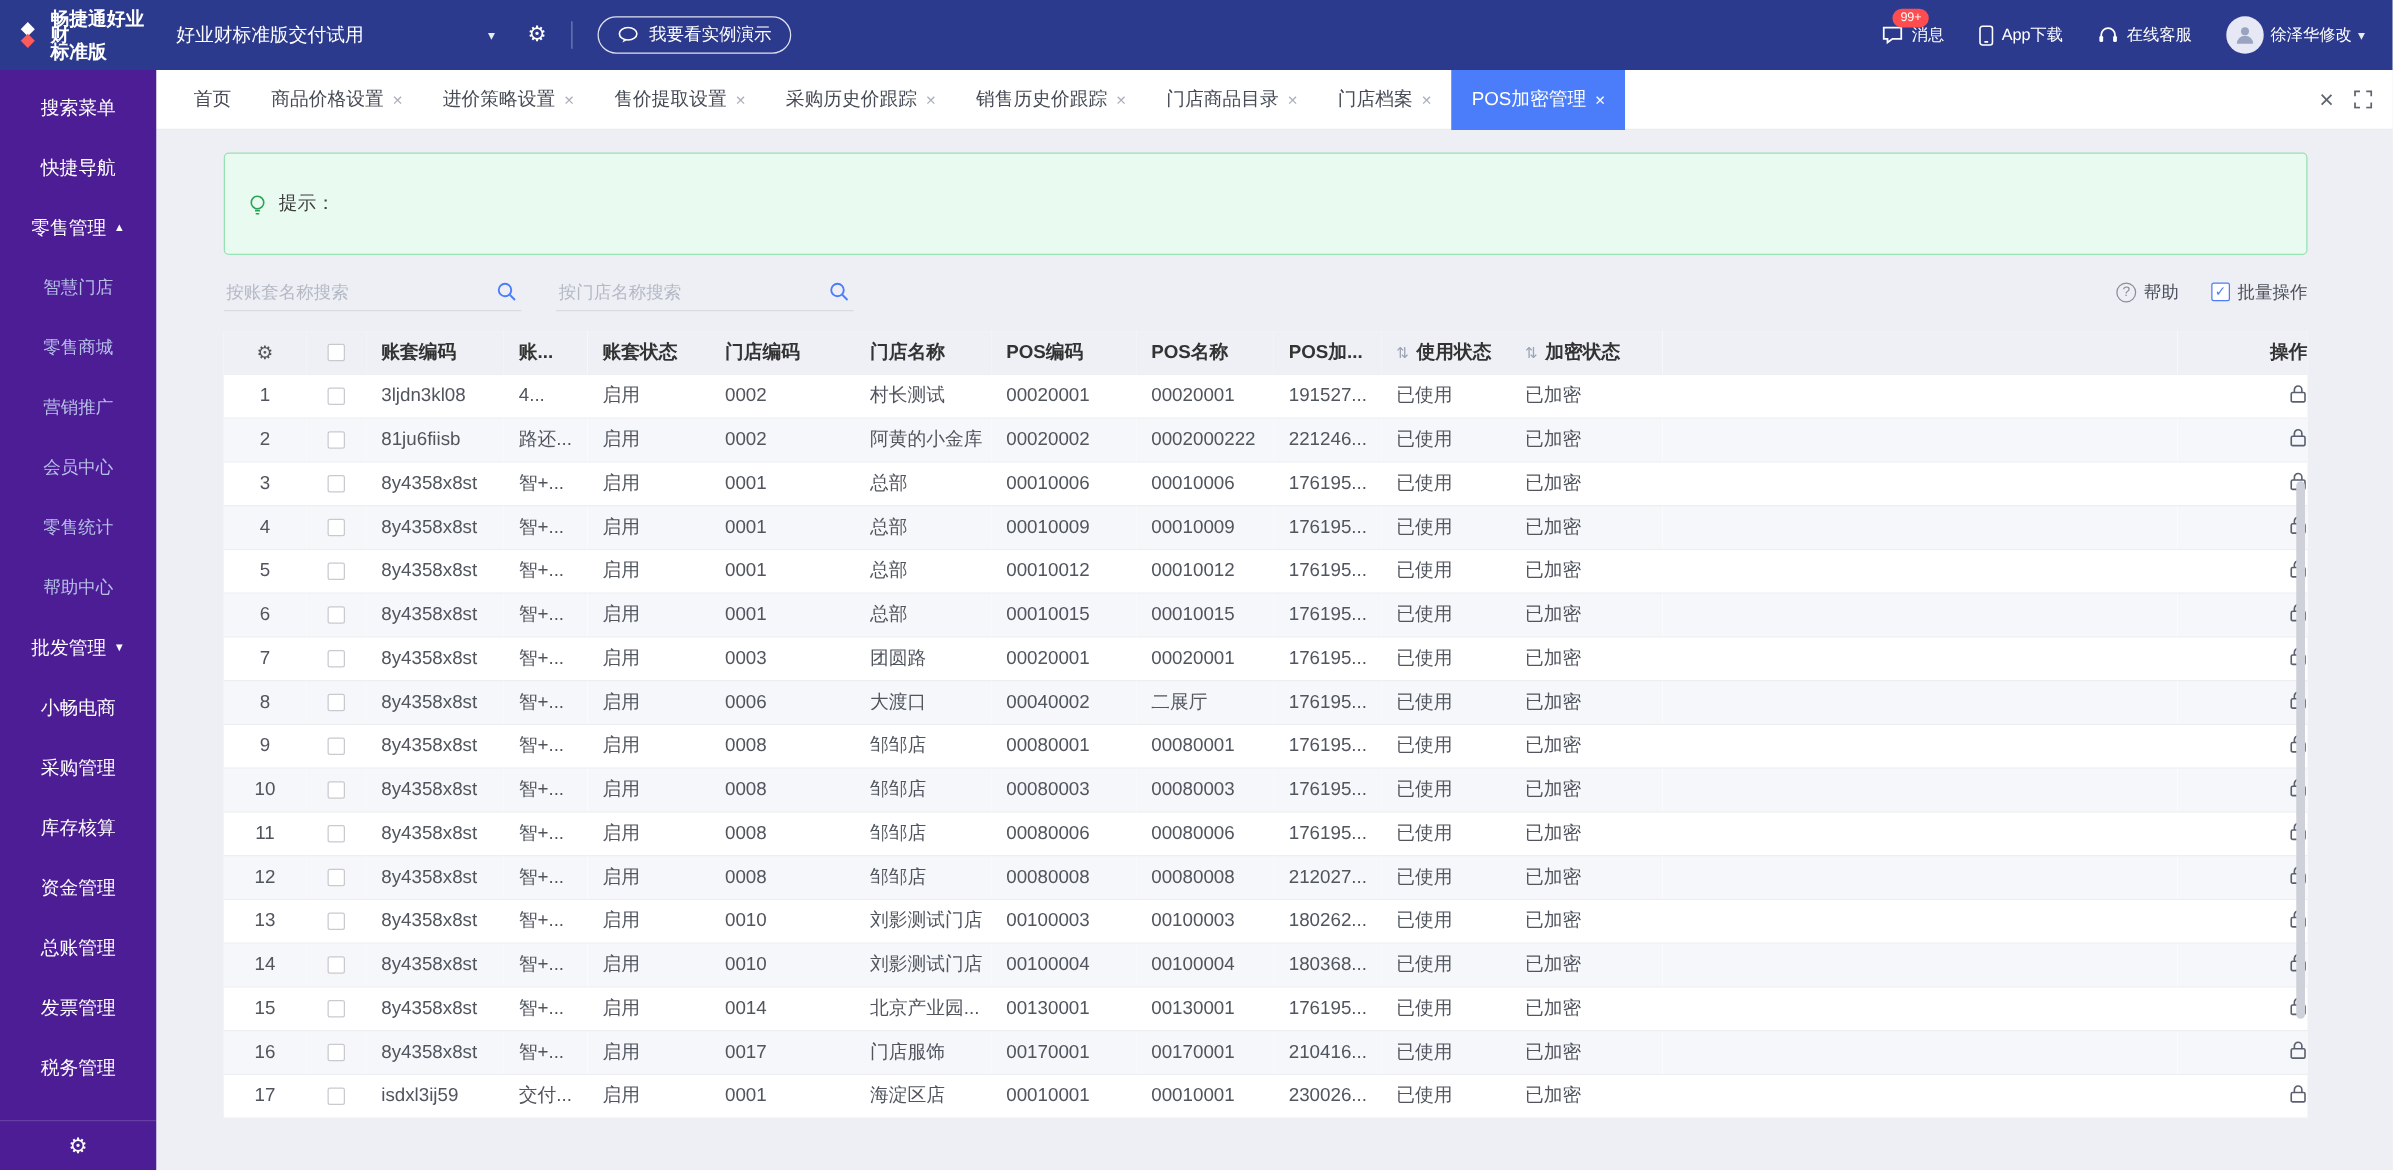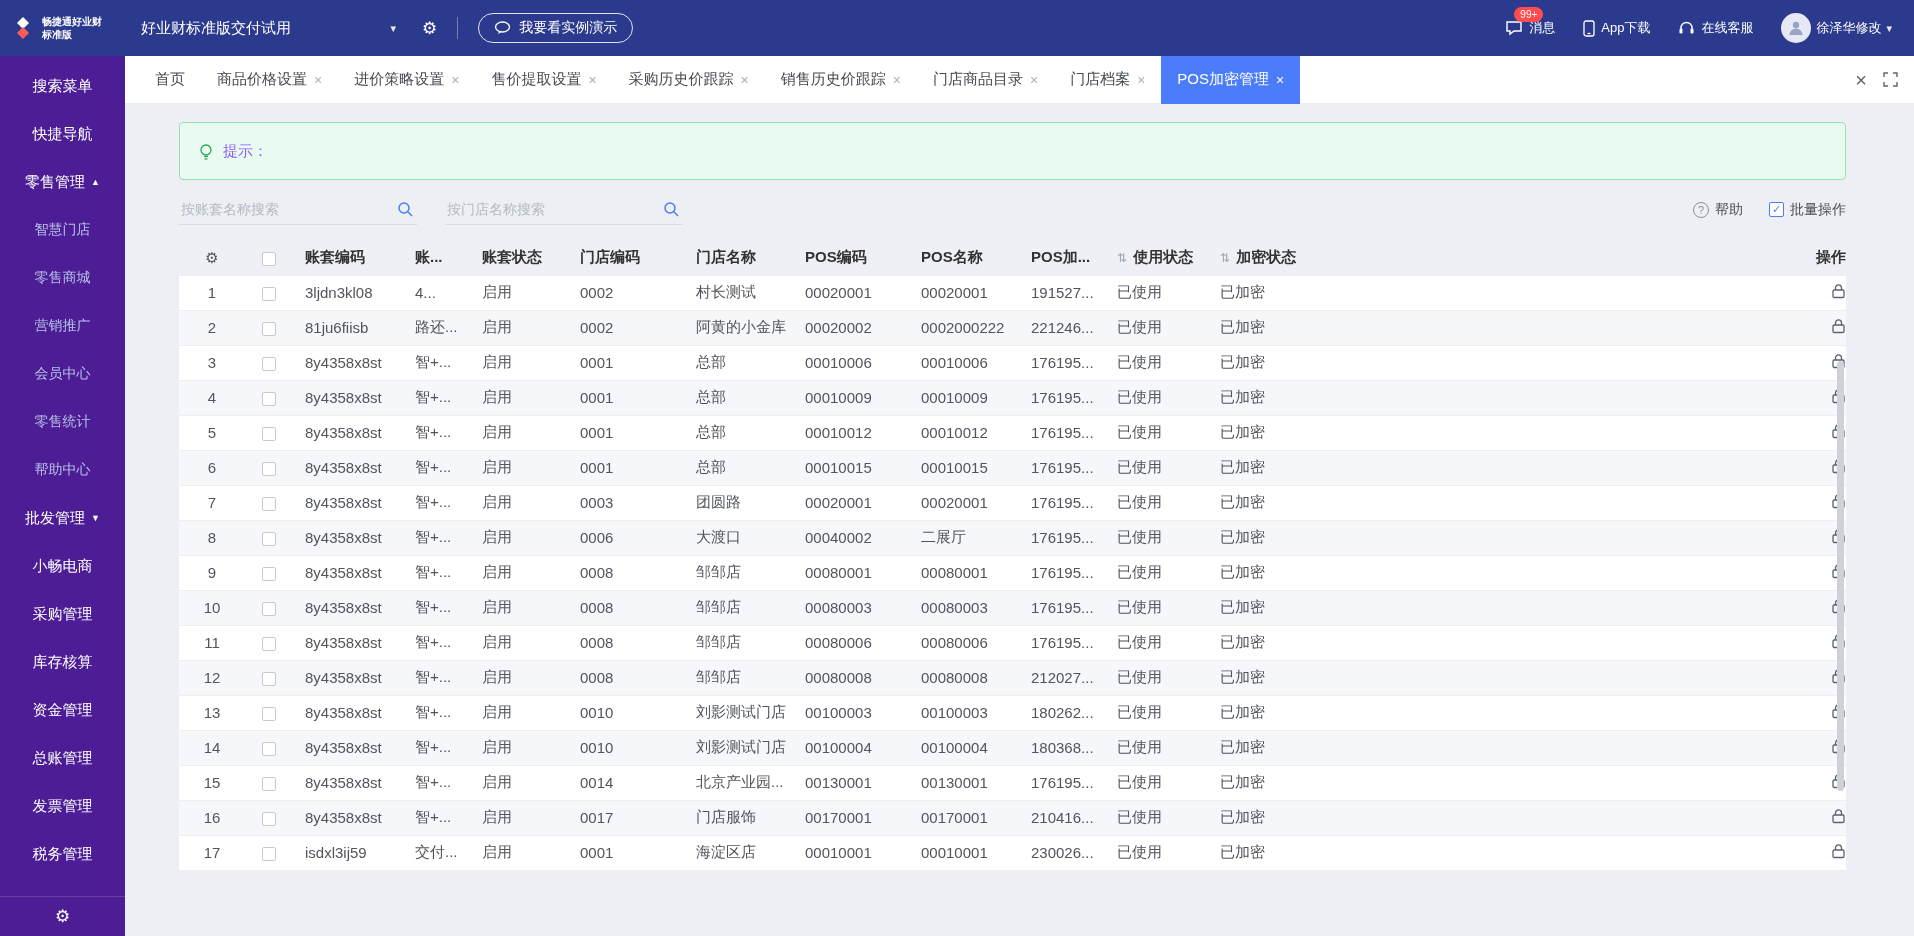--- a/index.html
+++ b/index.html
@@ -10,7 +10,7 @@
   .topbar{ position:absolute; top:0; left:0; width:1914px; height:56px;
     background:#2c3a8e; color:#fff; display:flex; align-items:center; z-index:20;}
   .logo{ width:125px; display:flex; align-items:center; gap:6px; padding-left:10px; cursor:pointer;}
-  .logo-text{ font-size:10px; line-height:13px; font-weight:bold;}
+  .logo-text{ font-size:15px; line-height:13px; font-weight:bold;}
   .acct{ margin-left:16px; width:255px; display:flex; align-items:center;
     justify-content:space-between; font-size:15px; cursor:pointer;}
   .chev{ font-size:11px; opacity:.9;}

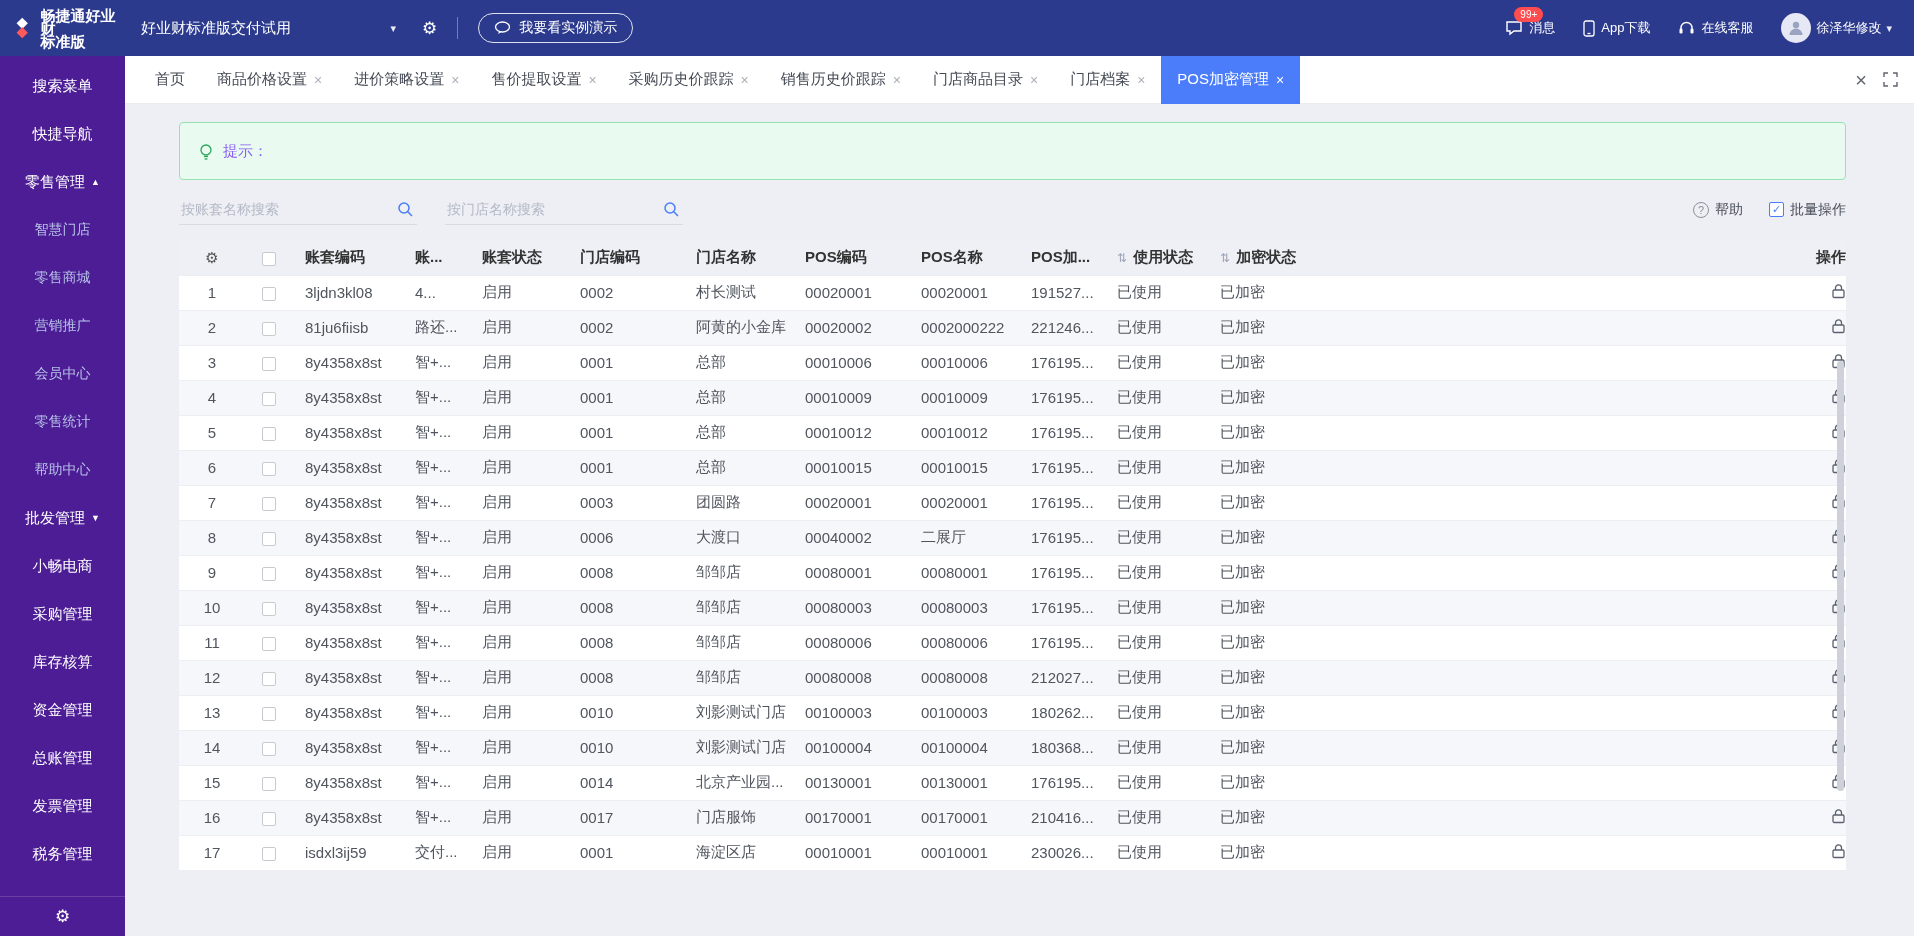--- a/index.html
+++ b/index.html
@@ -56,8 +56,8 @@
     background:#edeff4; padding:18px 68px 0 54px;}
 
   .tip{ display:flex; align-items:flex-start; gap:9px; background:#e9fbf0;
-    border:1px solid #97e2b3; border-radius:4px; padding:15px 18px;
-    color:#8b5cf6; font-size:15px; line-height:26px;}
+    border:1px solid #97e2b3; border-radius:4px; padding:27px 18px;
+    color:#404040; font-size:15px; line-height:26px;}
   .tip-icon{ margin-top:5px; flex:0 0 auto;}
   .tip-label{ white-space:nowrap;}
 

